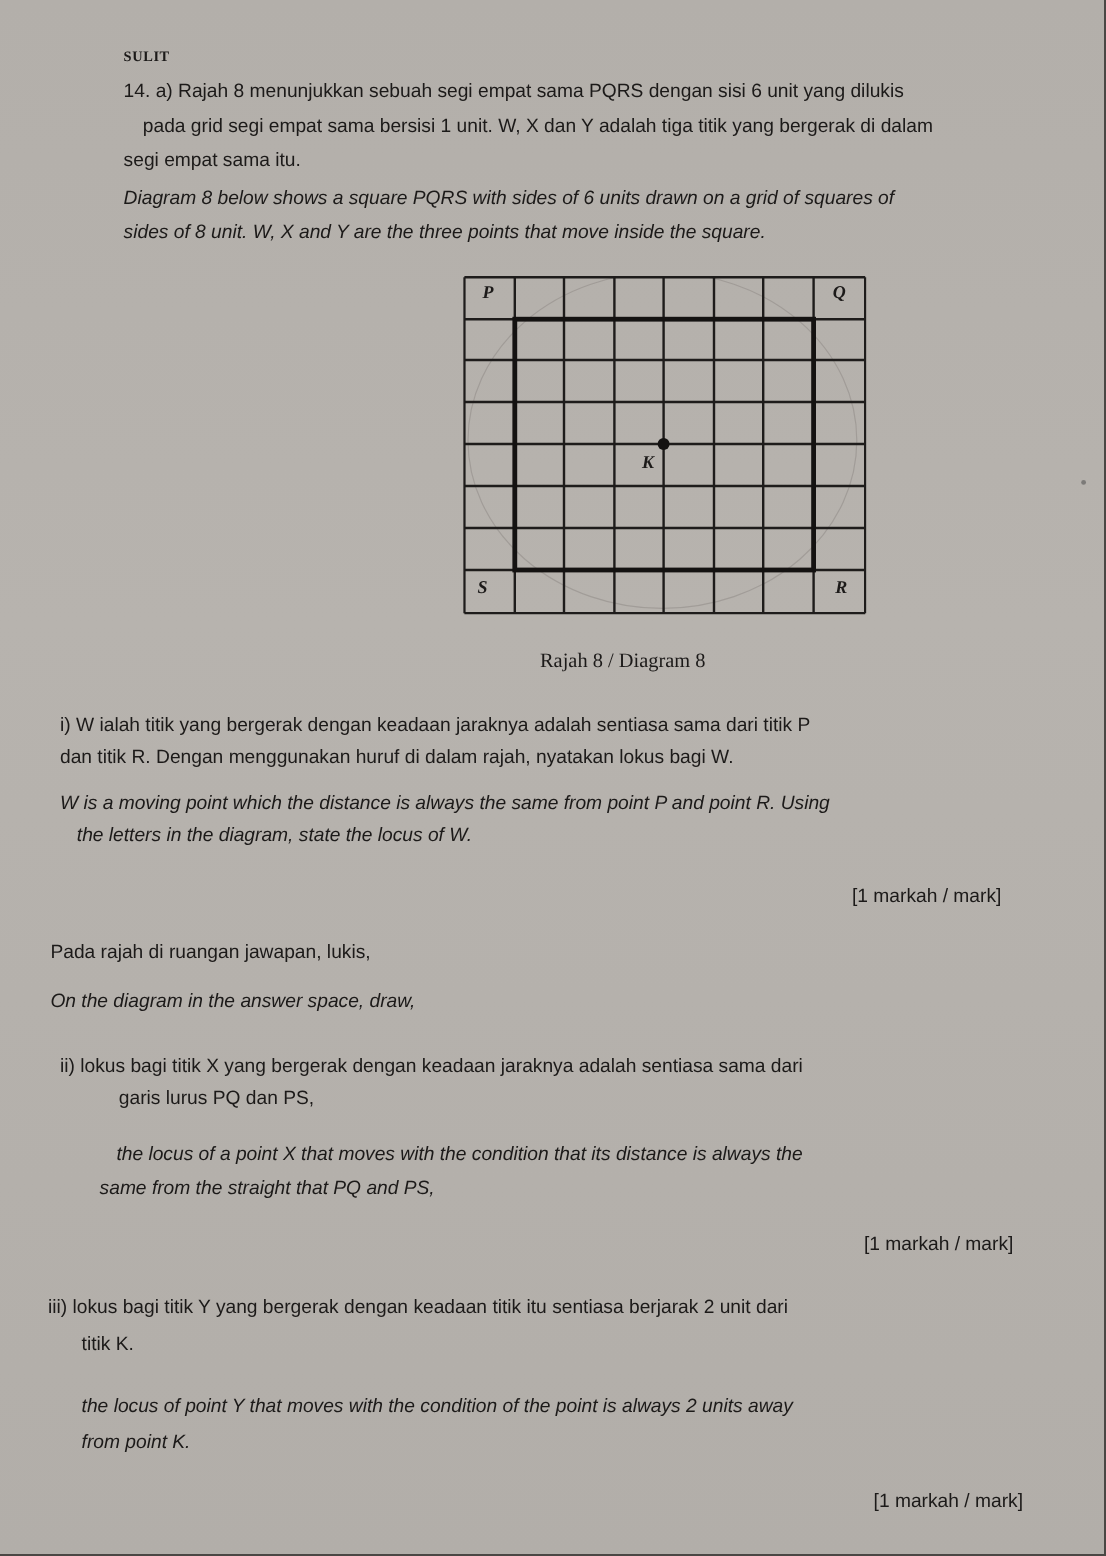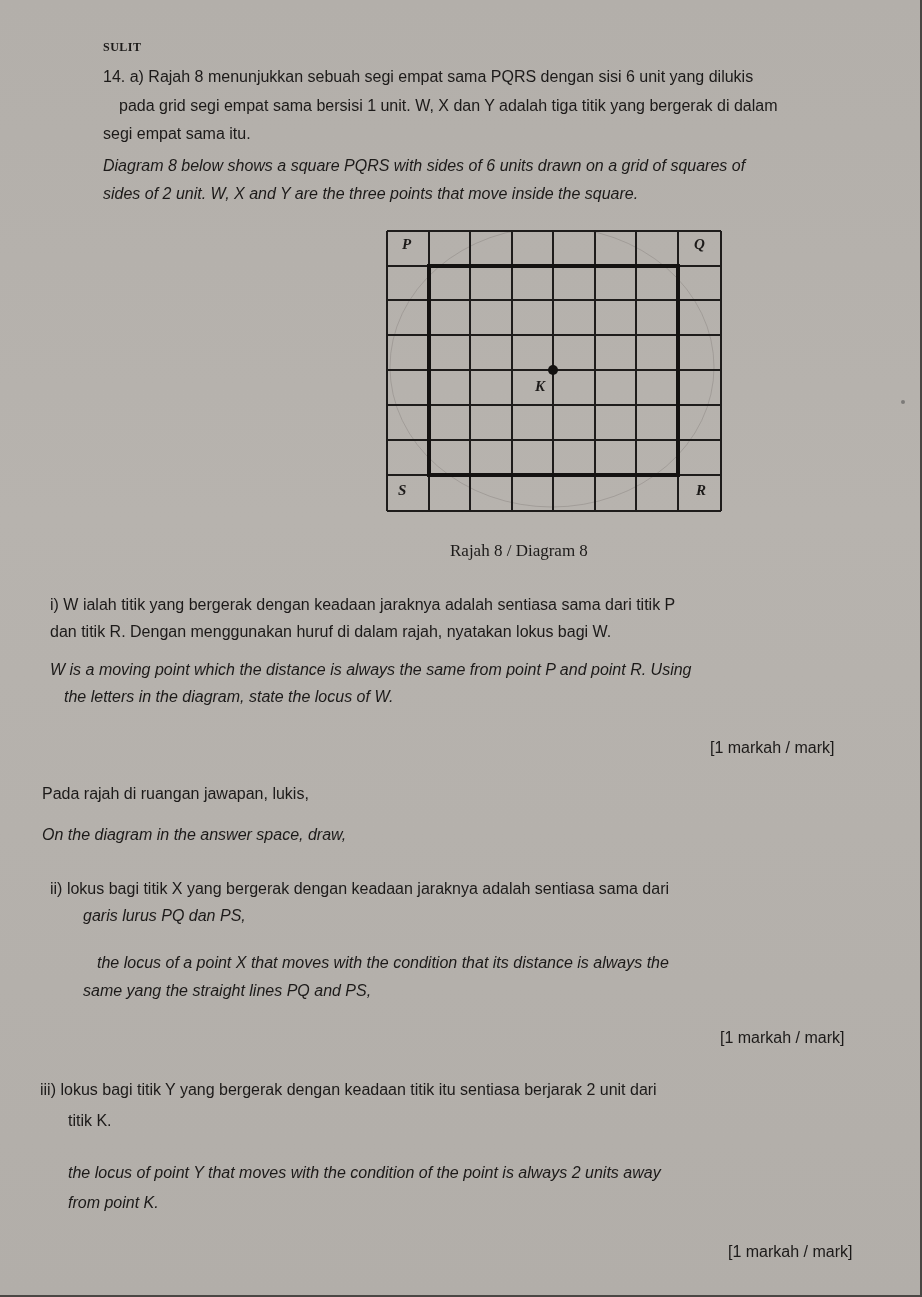--- a/index.html
+++ b/index.html
@@ -38,7 +38,7 @@
 <div class="abs txt" style="left:103px;top:124px;">segi empat sama itu.</div>
 
 <div class="abs txt it" style="left:103px;top:156px;">Diagram 8 below shows a square PQRS with sides of 6 units drawn on a grid of squares of</div>
-<div class="abs txt it" style="left:103px;top:184px;">sides of 2 unit. W, X and Y are the three points that move inside the square.</div>
+<div class="abs txt it" style="left:103px;top:184px;">sides of 8 unit. W, X and Y are the three points that move inside the square.</div>
 
 <div class="grid-wrap">
   <svg viewBox="0 0 336 282" preserveAspectRatio="none">

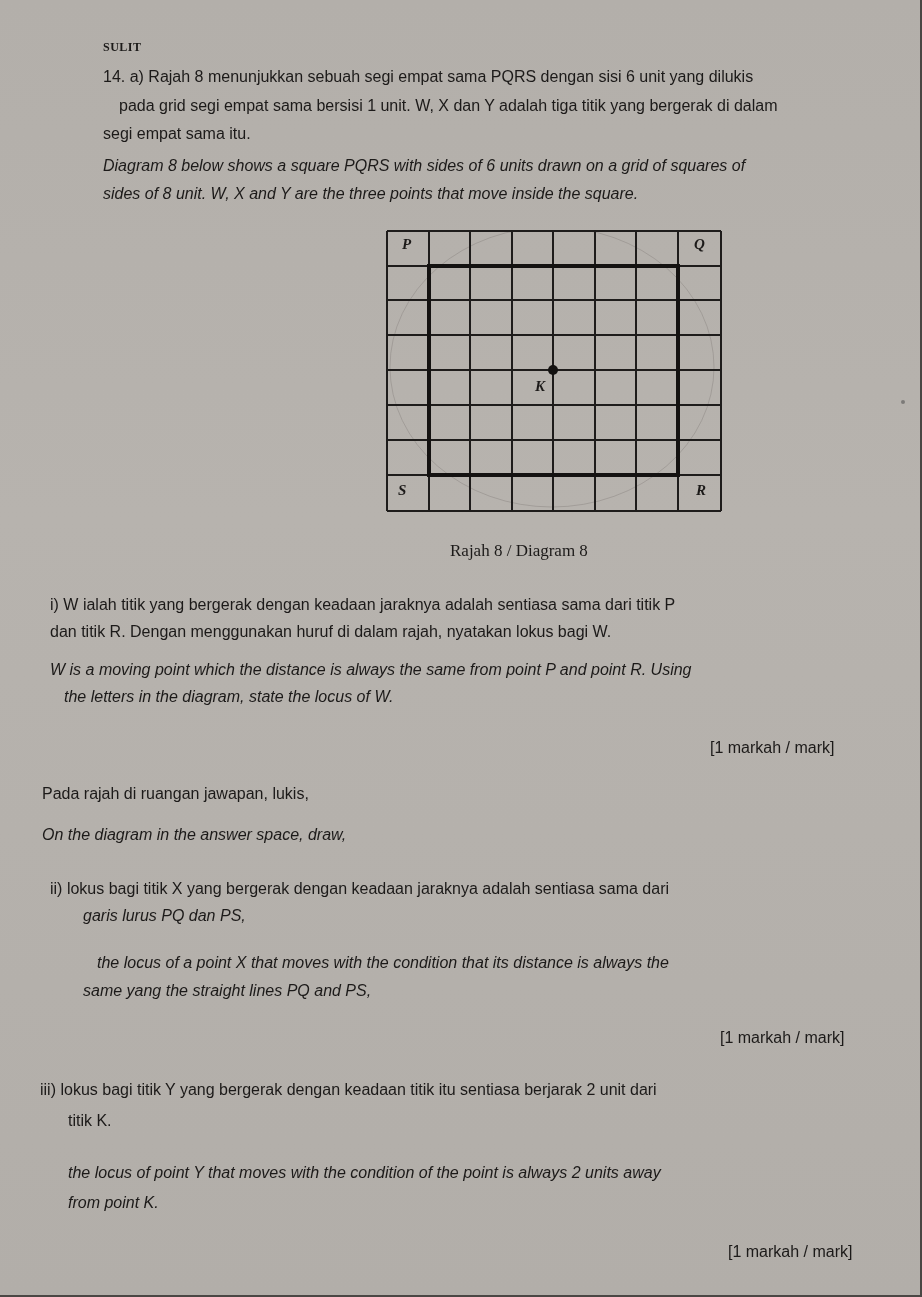--- a/index.html
+++ b/index.html
@@ -89,7 +89,7 @@
 <div class="abs txt it" style="left:42px;top:825px;">On the diagram in the answer space, draw,</div>
 
 <div class="abs txt" style="left:50px;top:879px;">ii) lokus bagi titik X yang bergerak dengan keadaan jaraknya adalah sentiasa sama dari</div>
-<div class="abs txt" style="left:83px;top:906px;font-style:italic;">garis lurus PQ dan PS,</div>
+<div class="abs txt" style="left:99px;top:906px;">garis lurus PQ dan PS,</div>
 <div class="abs txt it" style="left:97px;top:953px;">the locus of a point X that moves with the condition that its distance is always the</div>
 <div class="abs txt it" style="left:83px;top:981px;">same yang the straight lines PQ and PS,</div>
 <div class="abs txt mark" style="left:720px;top:1028px;">[1 markah / mark]</div>

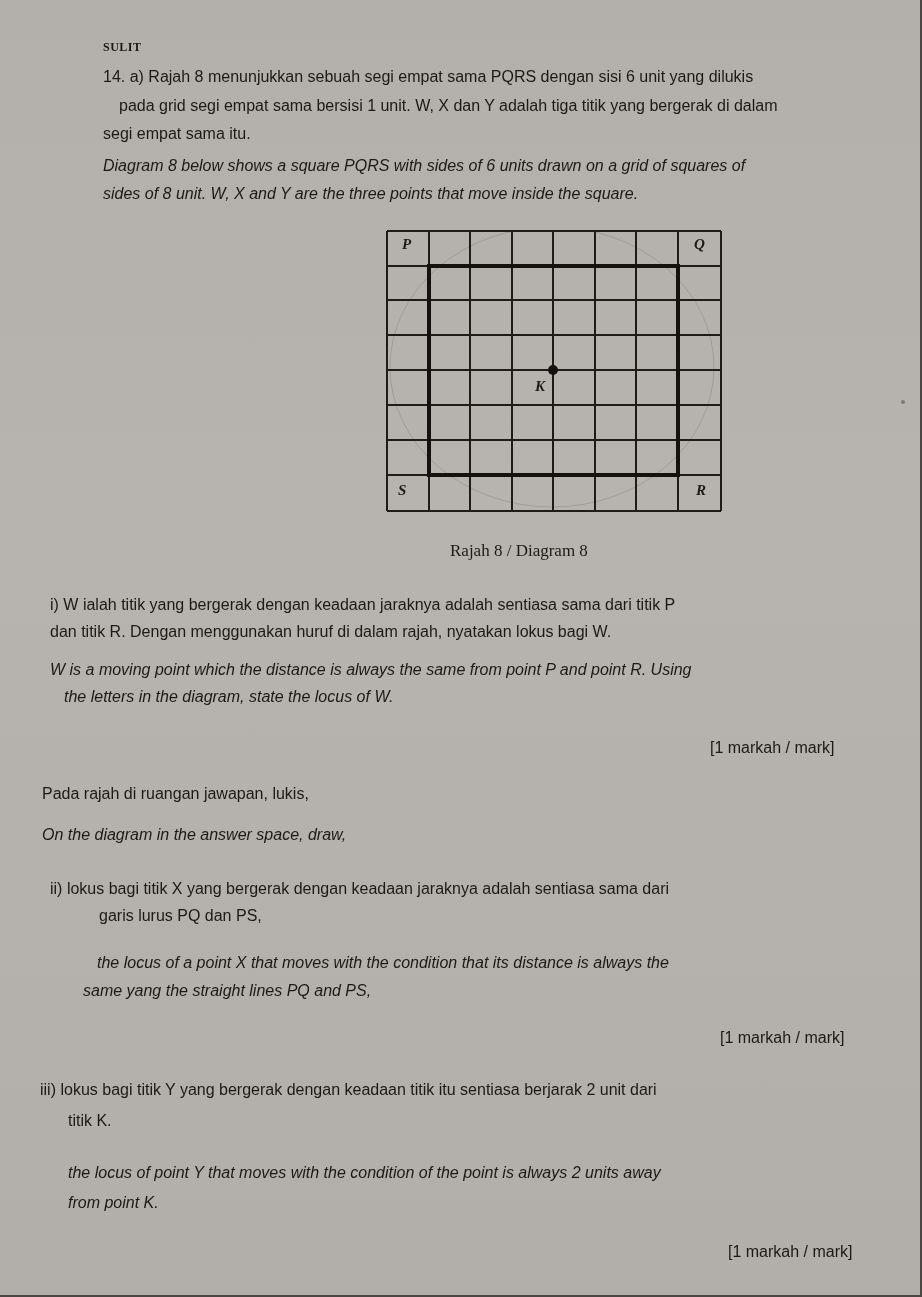--- a/index.html
+++ b/index.html
@@ -91,7 +91,7 @@
 <div class="abs txt" style="left:50px;top:879px;">ii) lokus bagi titik X yang bergerak dengan keadaan jaraknya adalah sentiasa sama dari</div>
 <div class="abs txt" style="left:99px;top:906px;">garis lurus PQ dan PS,</div>
 <div class="abs txt it" style="left:97px;top:953px;">the locus of a point X that moves with the condition that its distance is always the</div>
-<div class="abs txt it" style="left:83px;top:981px;">same yang the straight lines PQ and PS,</div>
+<div class="abs txt it" style="left:83px;top:981px;">same from the straight that PQ and PS,</div>
 <div class="abs txt mark" style="left:720px;top:1028px;">[1 markah / mark]</div>
 
 <div class="abs txt" style="left:40px;top:1080px;text-align:center;">iii) lokus bagi titik Y yang bergerak dengan keadaan titik itu sentiasa berjarak 2 unit dari</div>

